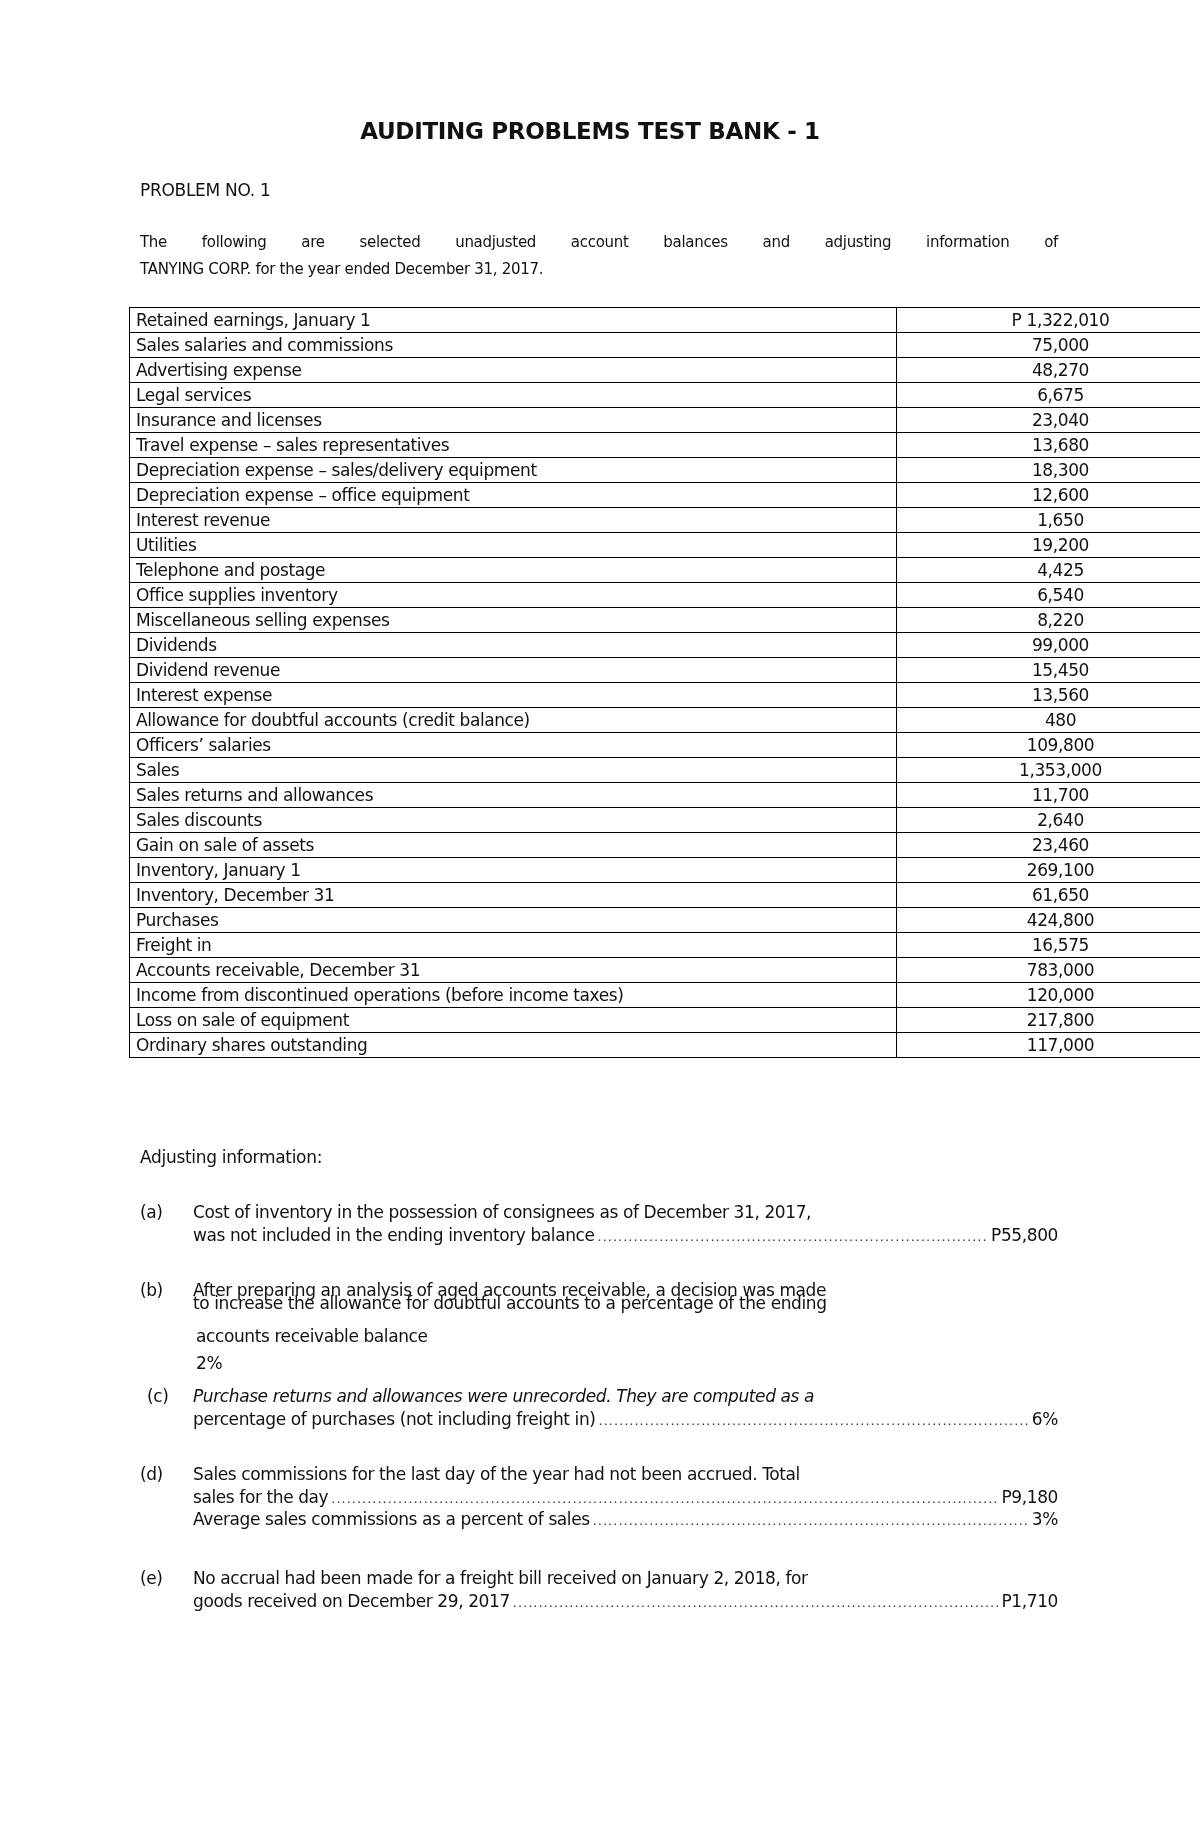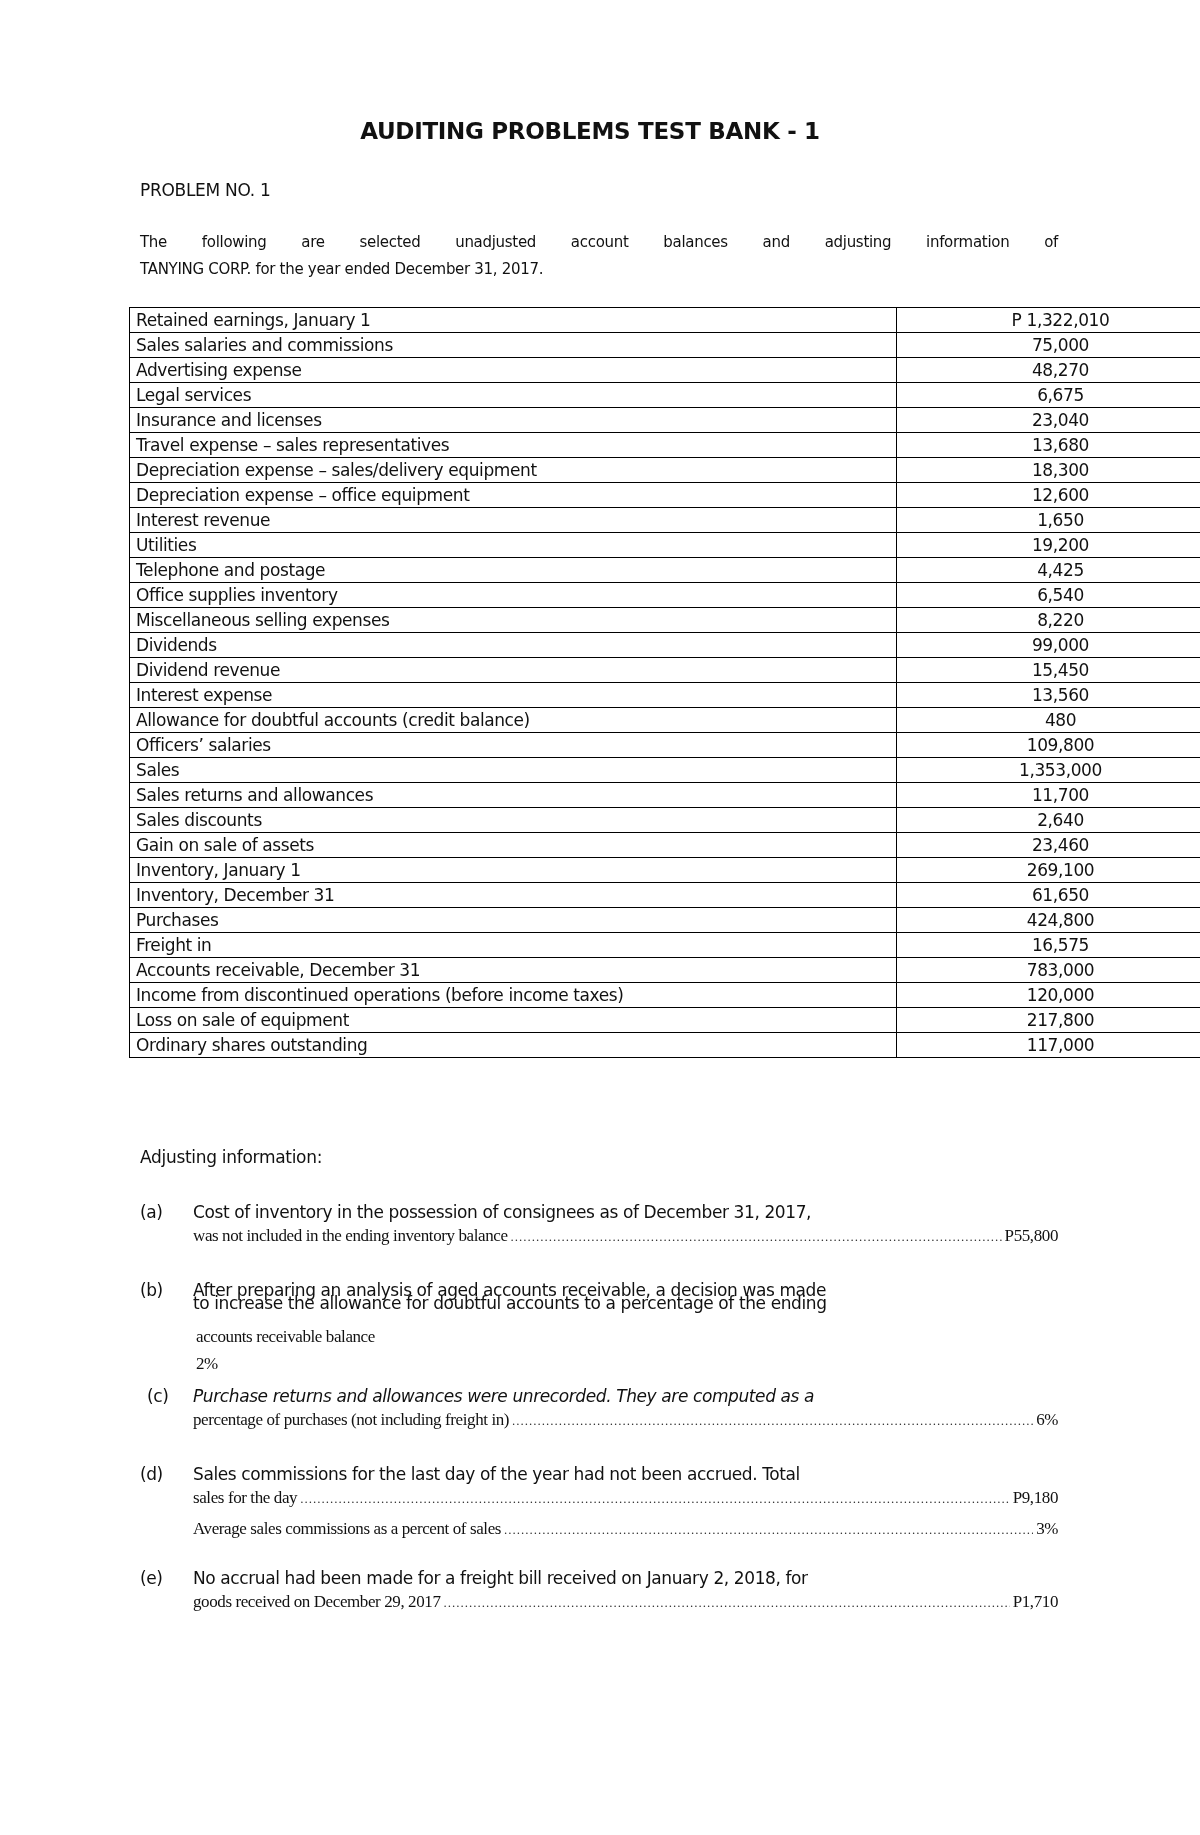--- a/index.html
+++ b/index.html
@@ -39,7 +39,7 @@
     .adj-label { position: absolute; left: 140px; }
     .adj-label.indent { left: 147px; }
     .adj-line { position: absolute; left: 193px; width: 865px; height: 27px; line-height: 27px; white-space: nowrap; }
-    .leader { display: flex; align-items: baseline; font-family: Liberation Serif, serif; }
+    .leader { display: flex; align-items: baseline; }
     .leader .txt { flex: 0 0 auto; }
     .leader .dots {
       flex: 1 1 auto; overflow: hidden; white-space: nowrap; color: #333;

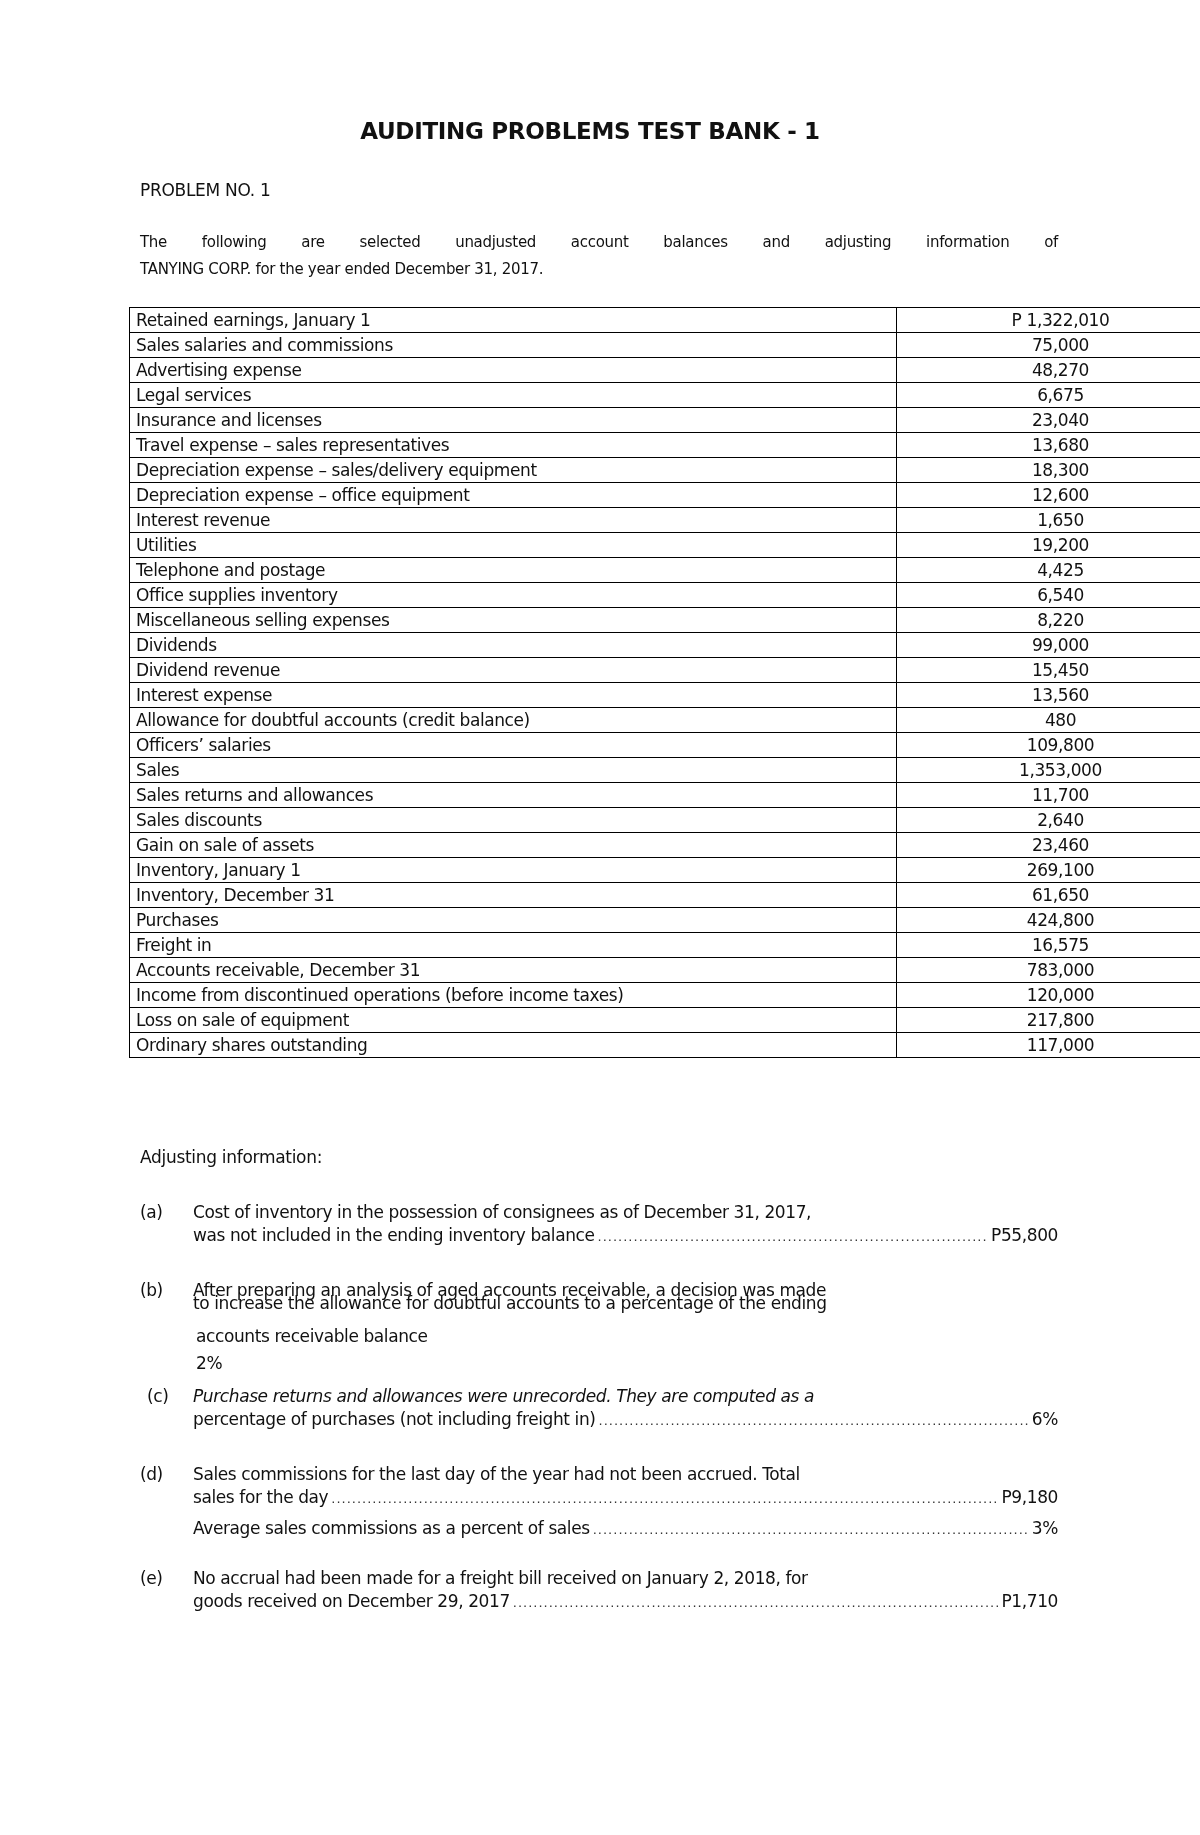--- a/index.html
+++ b/index.html
@@ -223,7 +223,7 @@
         <span class="dots"></span>
         <span class="val">P9,180</span>
       </div>
-      <div class="adj-line leader" style="top: 54px;">
+      <div class="adj-line leader" style="top: 45px;">
         <span class="txt">Average sales commissions as a percent of sales</span>
         <span class="dots"></span>
         <span class="val">3%</span>

